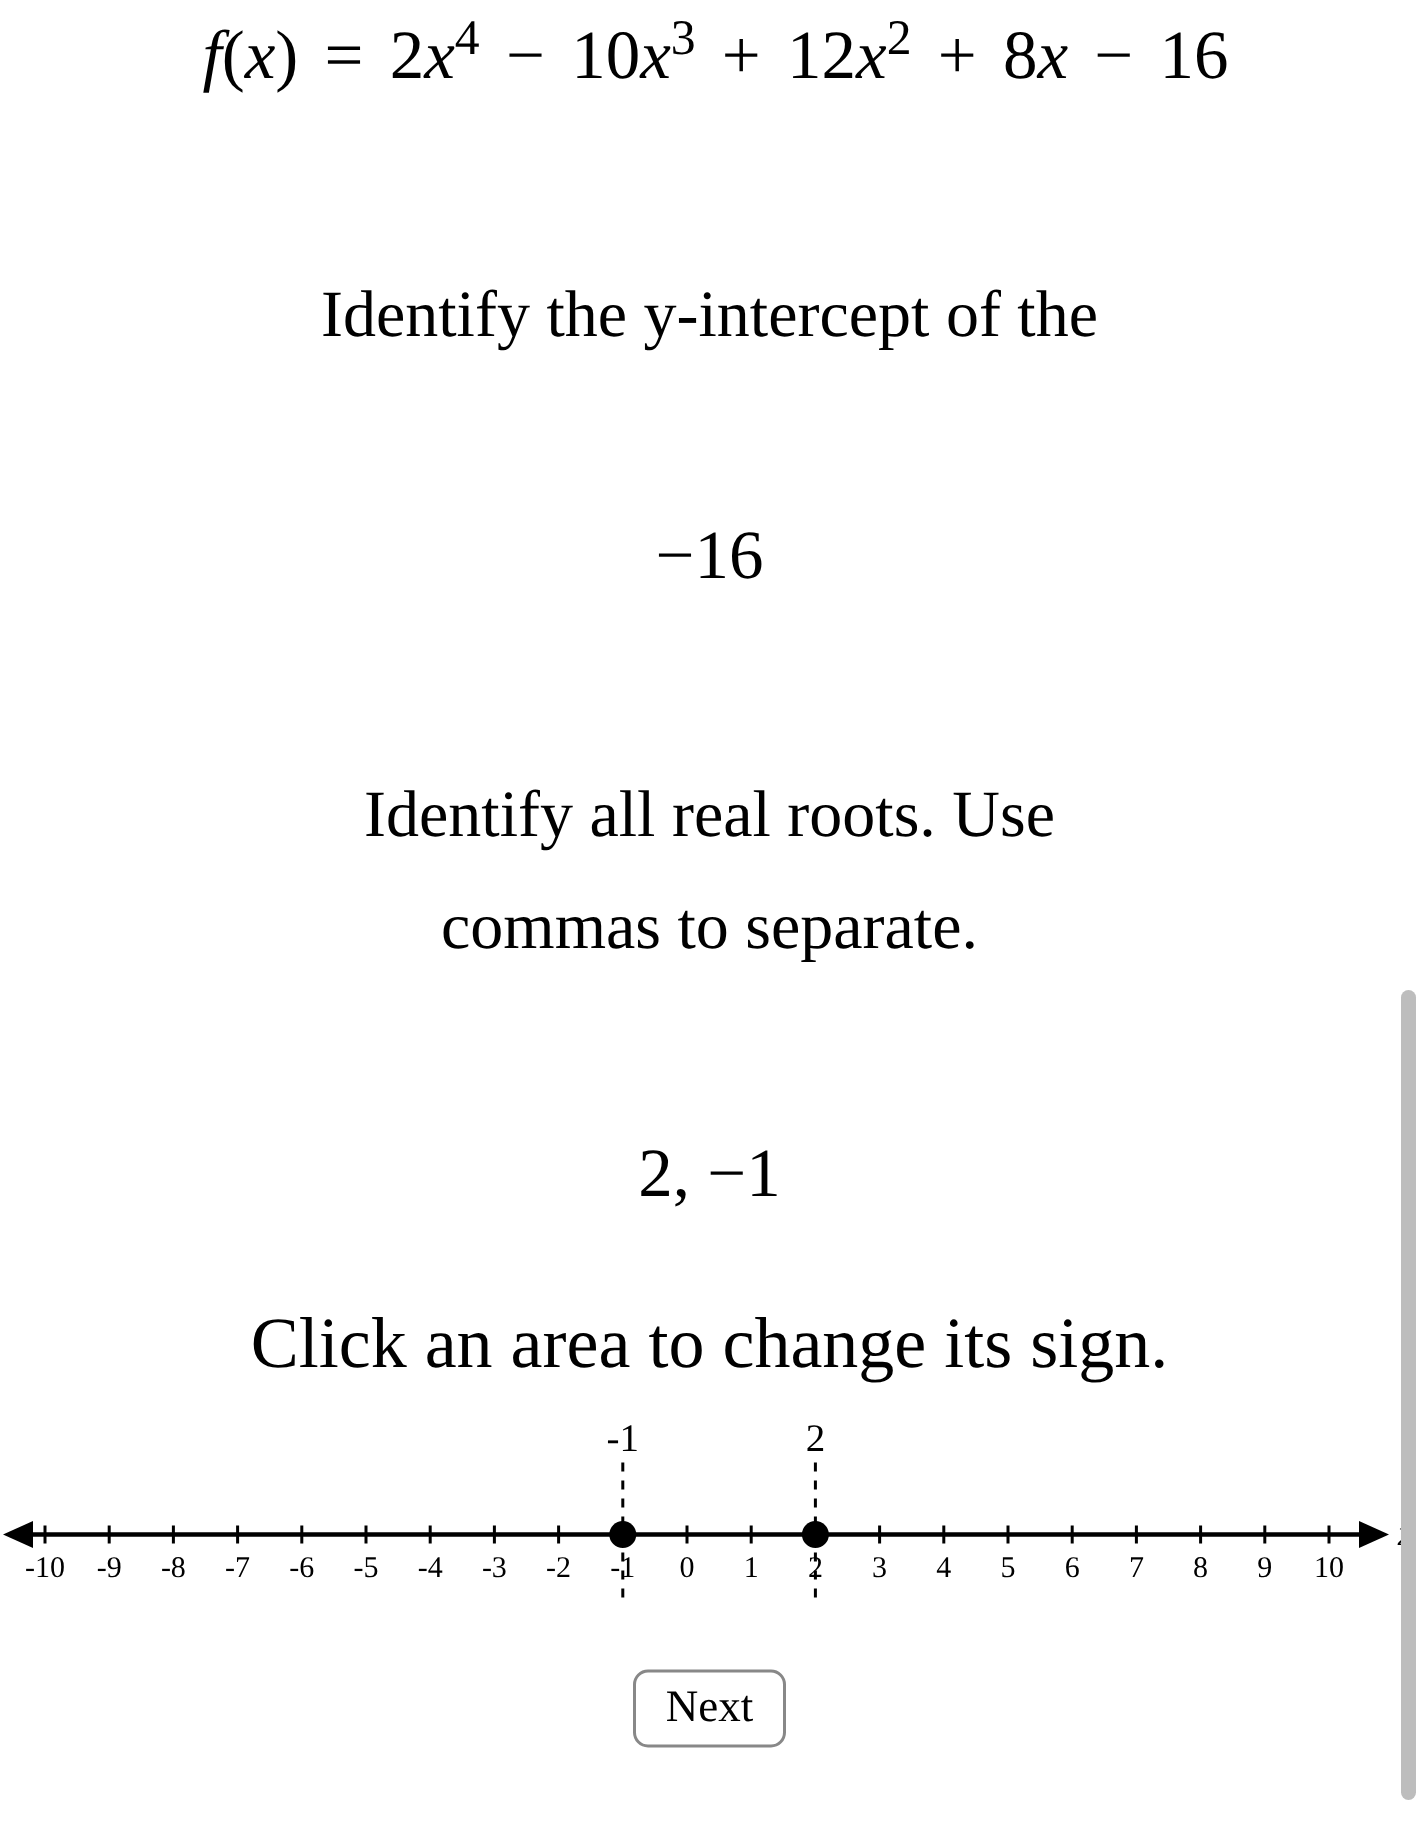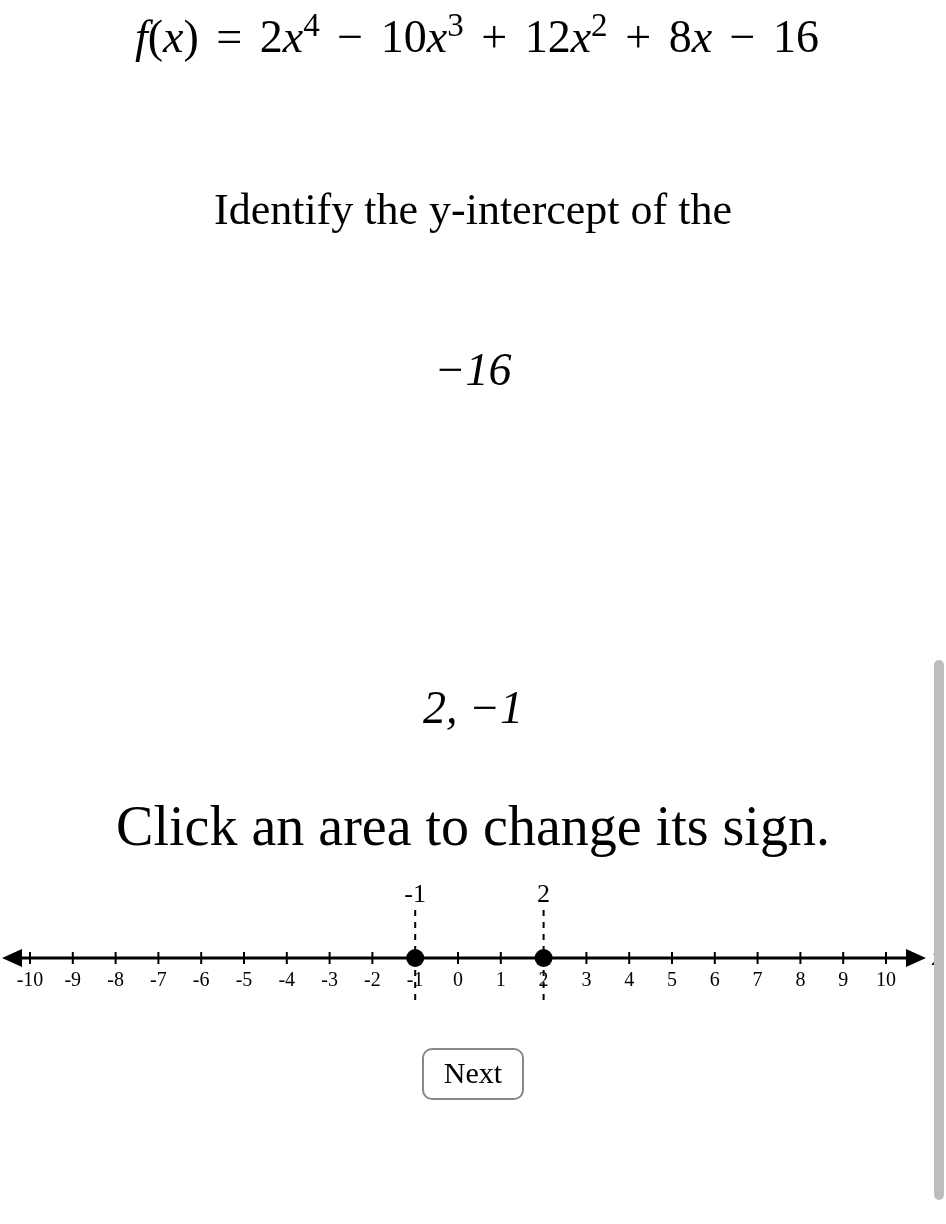--- a/index.html
+++ b/index.html
@@ -49,7 +49,6 @@
     font-size:46px;
     text-align:center;
     font-family:"Times New Roman",serif;
-    font-style:italic;
   }
   .a1{ margin-top:95px; }
   .p2{ margin-top:110px; }

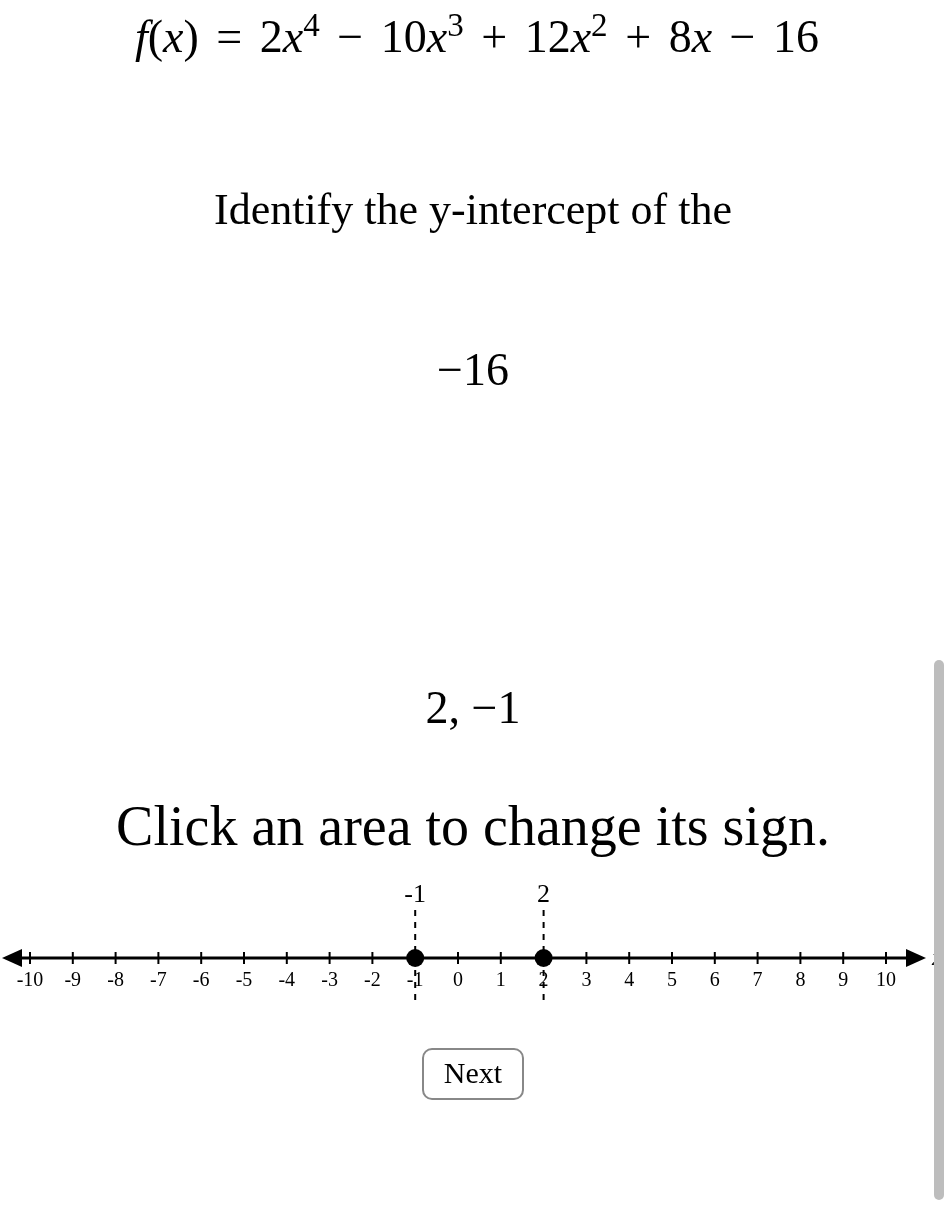--- a/index.html
+++ b/index.html
@@ -144,7 +144,7 @@
   </div>
 
   <div class="prompt p2">
-    <br>
+    <span>Identify all real roots. Use</span><br>
   </div>
 
   <div class="answer a2">

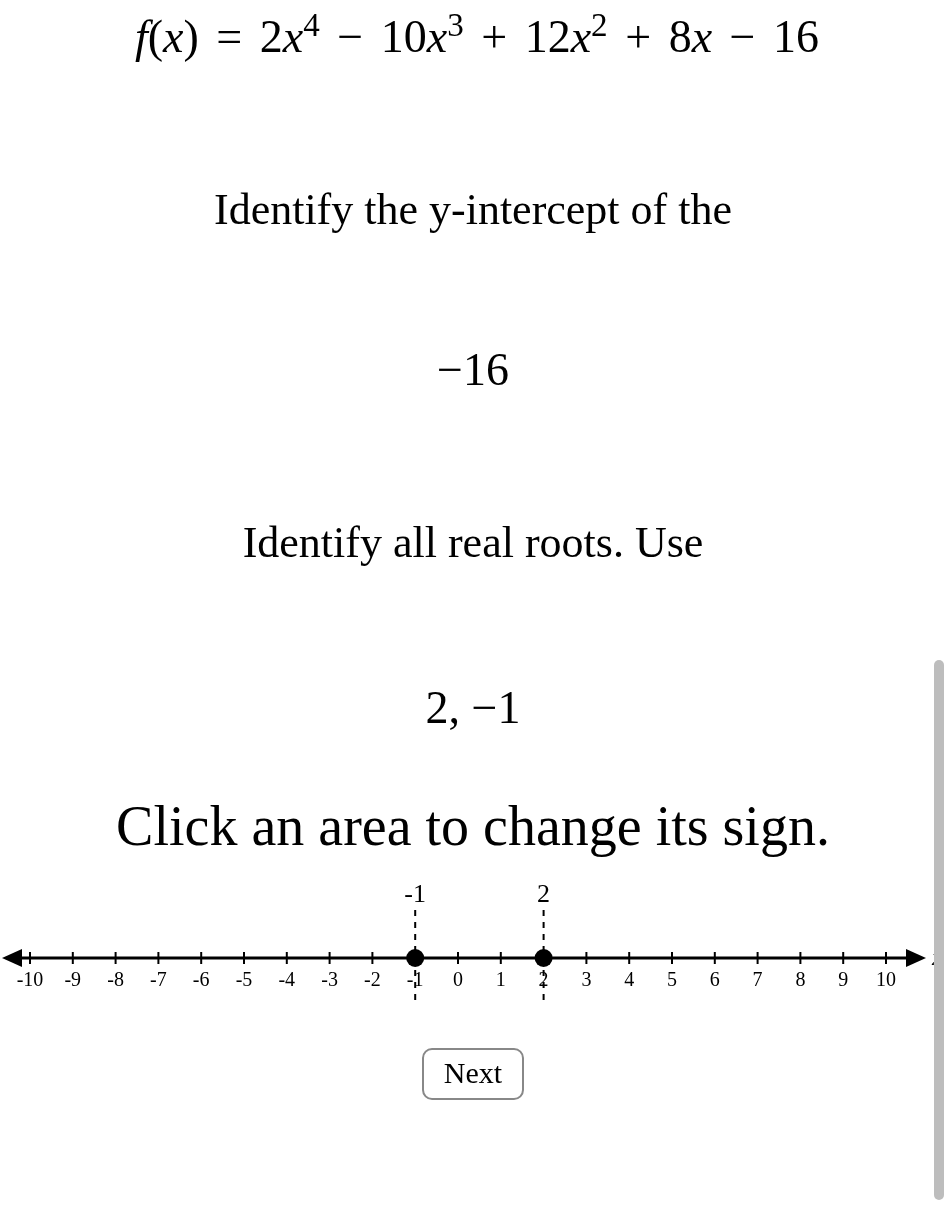--- a/index.html
+++ b/index.html
@@ -145,6 +145,7 @@
 
   <div class="prompt p2">
     <span>Identify all real roots. Use</span><br>
+    <span>commas to separate.</span>
   </div>
 
   <div class="answer a2">

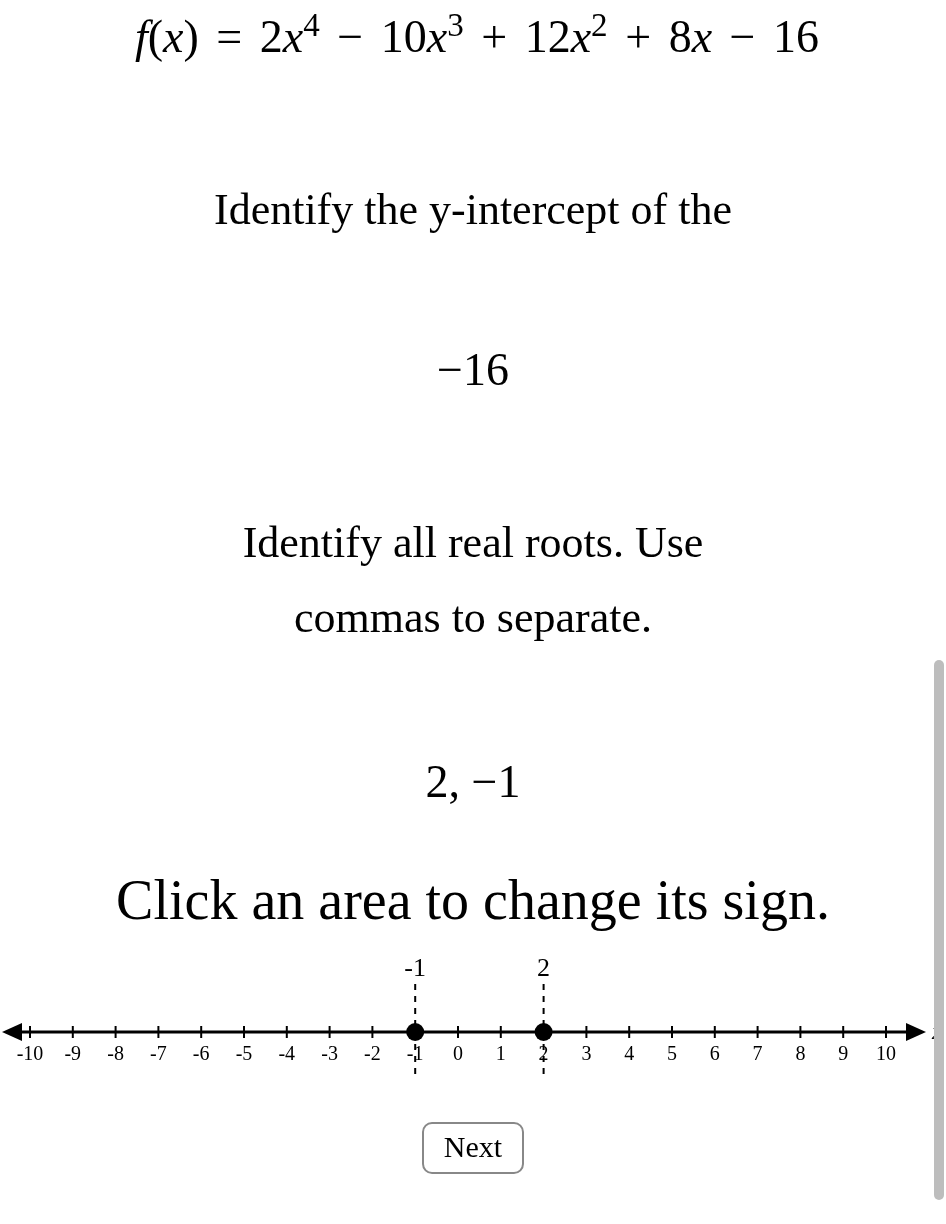--- a/index.html
+++ b/index.html
@@ -53,7 +53,7 @@
   .a1{ margin-top:95px; }
   .p2{ margin-top:110px; }
   .a2{ margin-top:100px; }
-  .p3{ margin-top:60px; font-size:56px; text-align:center; }
+  .p3{ margin-top:60px; font-size:48px; text-align:center; }
   .minus{ font-family:"Times New Roman",serif; }
   
   .numline-wrap{

